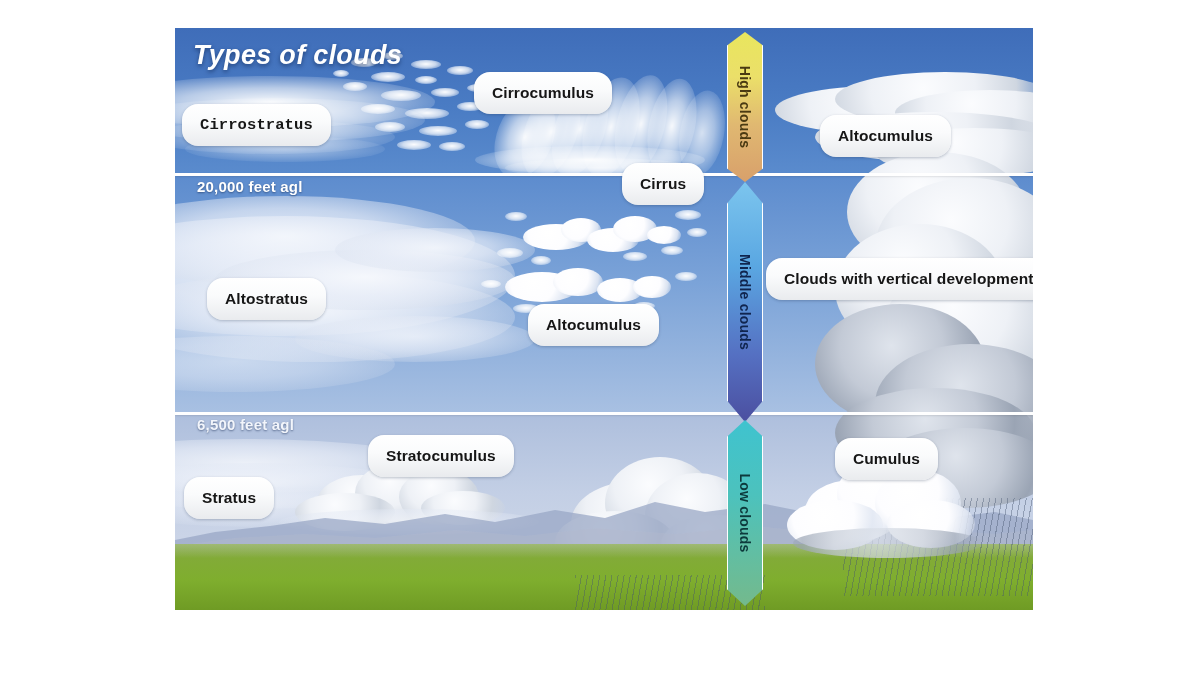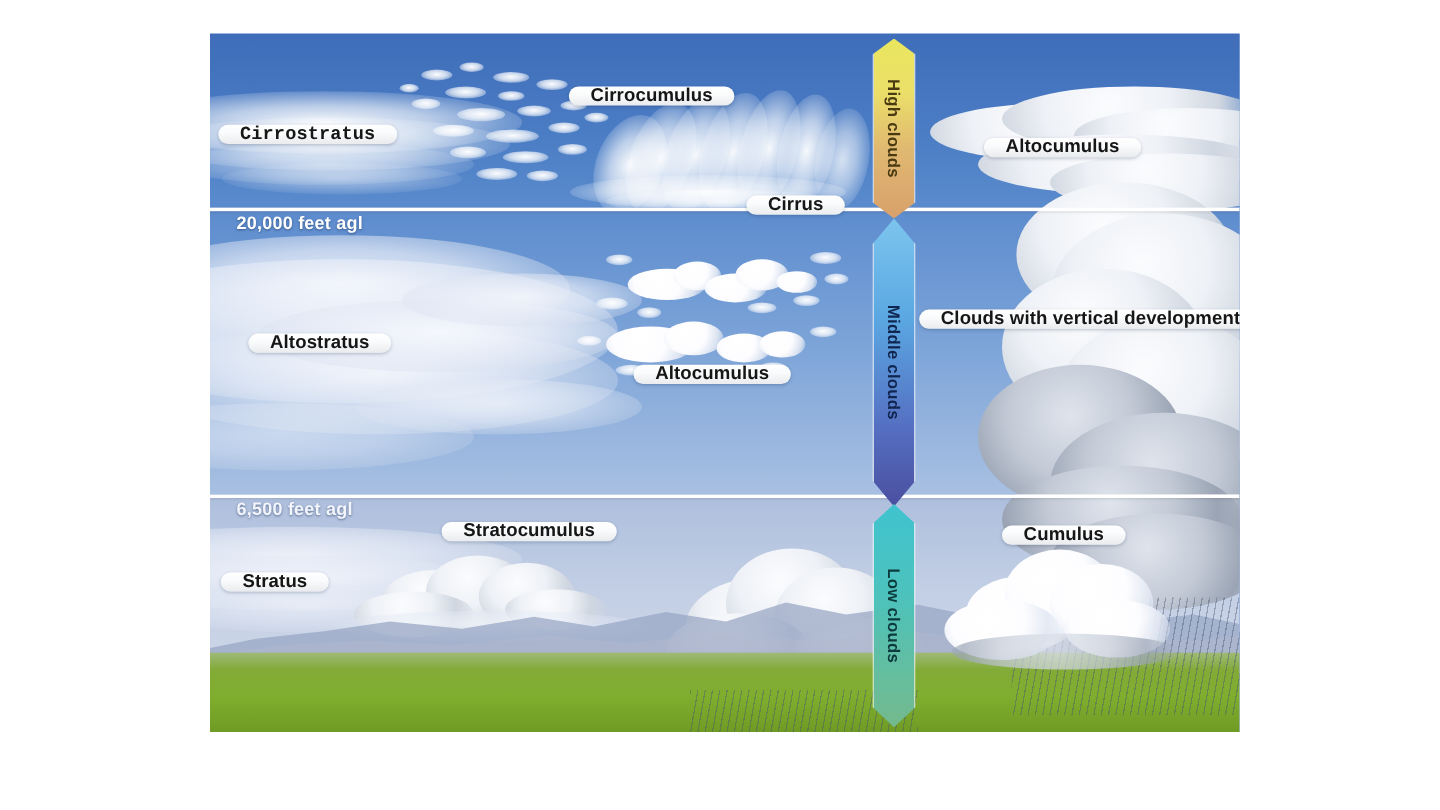--- a/index.html
+++ b/index.html
@@ -325,6 +325,7 @@
     <div class="alt-label" id="alt-1">20,000 feet agl</div>
     <div class="alt-label" id="alt-2">6,500 feet agl</div>
 
+    <div id="title">Types of clouds</div>
 
     <div id="scale">
       <div class="arrow-seg" id="seg-high">

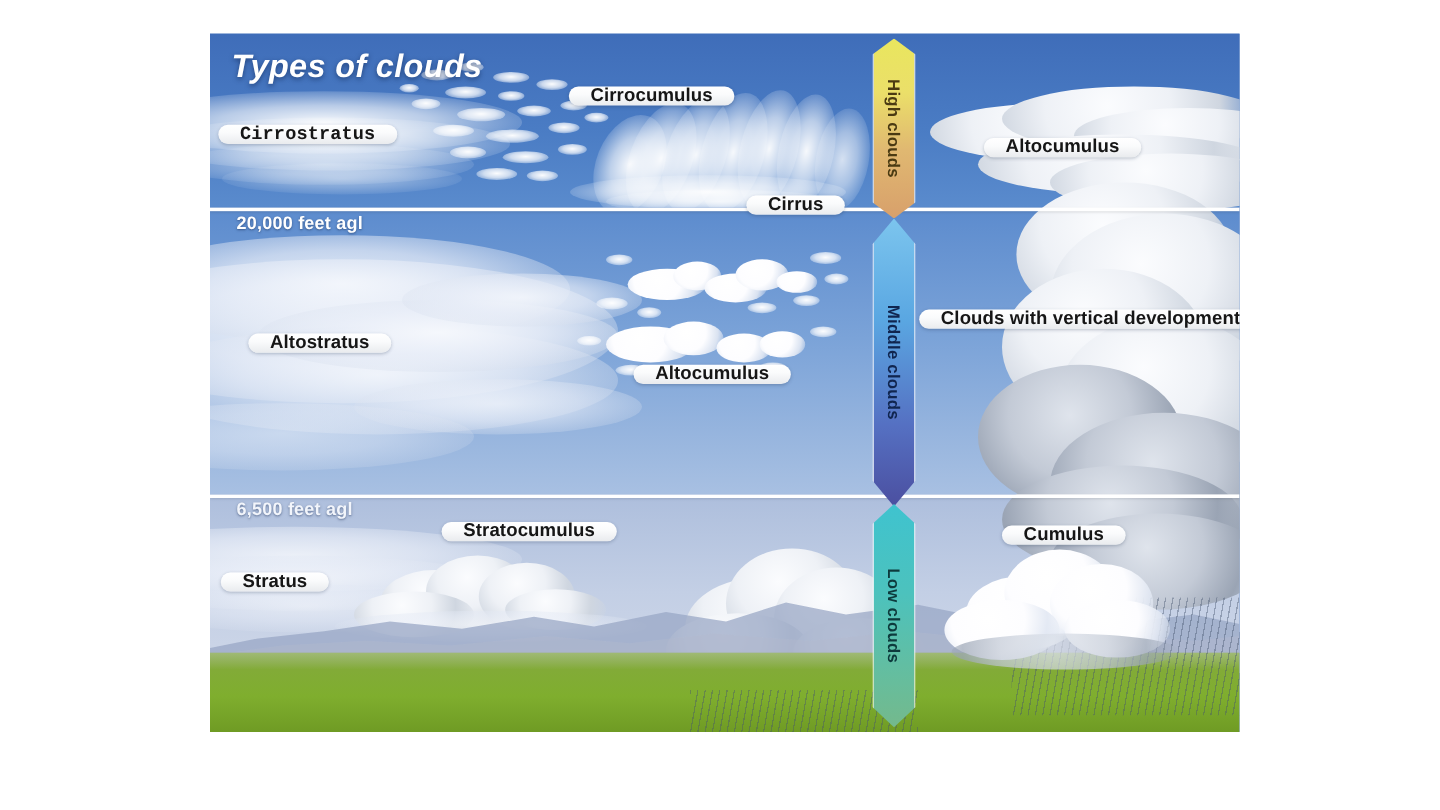--- a/index.html
+++ b/index.html
@@ -143,7 +143,7 @@
   .pill {
     position: absolute; z-index: 35;
     display: flex; align-items: center; justify-content: center;
-    height: 16px; padding: 0 18px;
+    height: 16px; padding: 13px 18px;
     border-radius: 16px;
     background: linear-gradient(180deg,#ffffff 0%, #fafbfc 42%, #e9ebee 100%);
     color: #161616;

